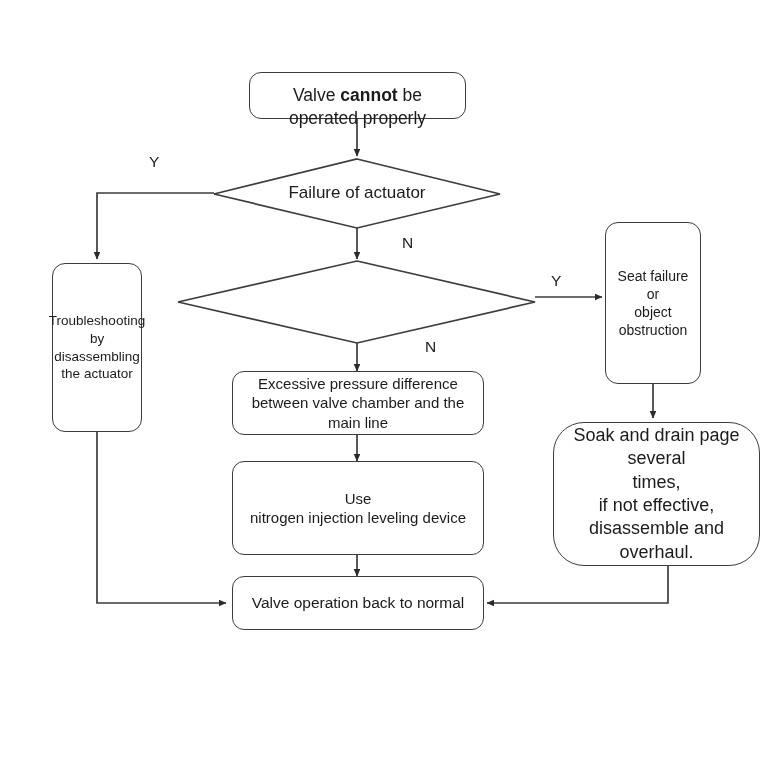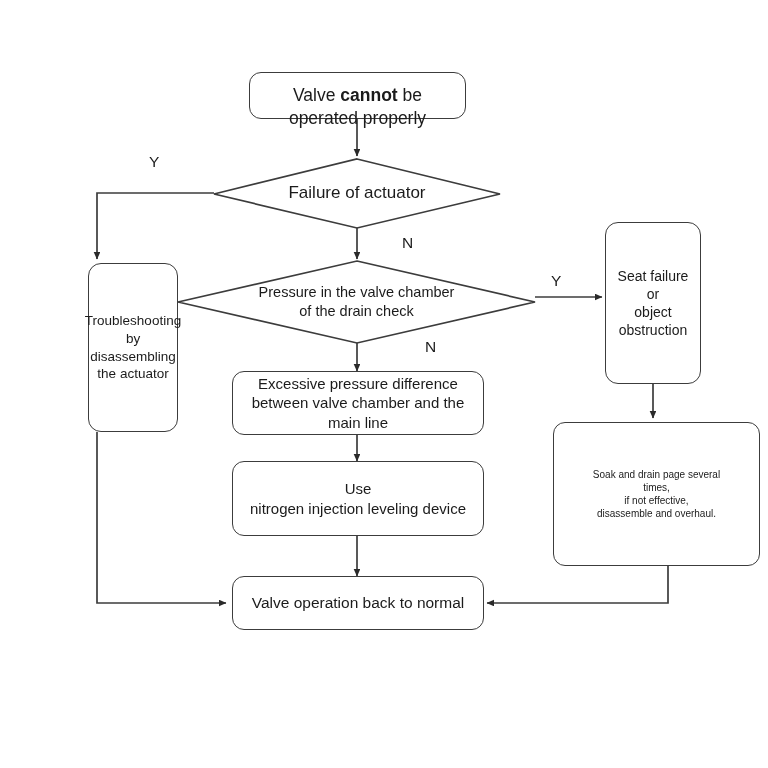--- a/index.html
+++ b/index.html
@@ -119,10 +119,6 @@
     <span class="dlabel">Failure of actuator</span>
   </div>
 
-  <div class="node decision" style="left:178px; top:261px; width:357px; height:82px; font-size:14.5px;">
-    <span class="dlabel">Pressure in the valve chamber
-of the drain check</span>
-  </div>
 
   <div class="node proc tall" style="left:52px; top:263px; width:90px; height:169px; font-size:13.5px;margin-left:36px;">
     <span class="overflow-text">Troubleshooting

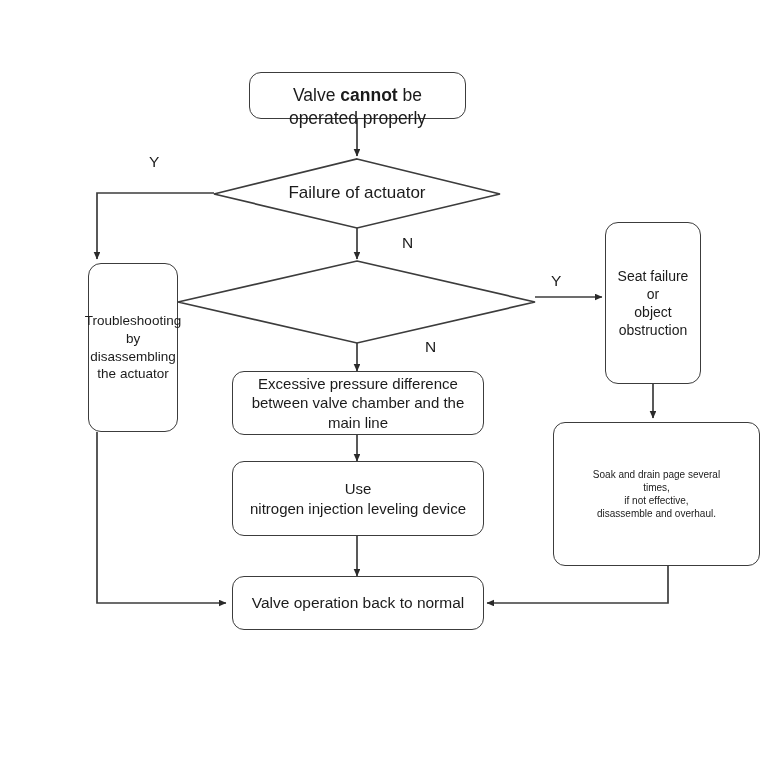--- a/index.html
+++ b/index.html
@@ -120,7 +120,7 @@
   </div>
 
 
-  <div class="node proc tall" style="left:52px; top:263px; width:90px; height:169px; font-size:13.5px;margin-left:36px;">
+  <div class="node proc tall" style="left:52px; top:263px; width:90px; height:169px; font-size:13.5px;">
     <span class="overflow-text">Troubleshooting
 by disassembling
 the actuator</span>

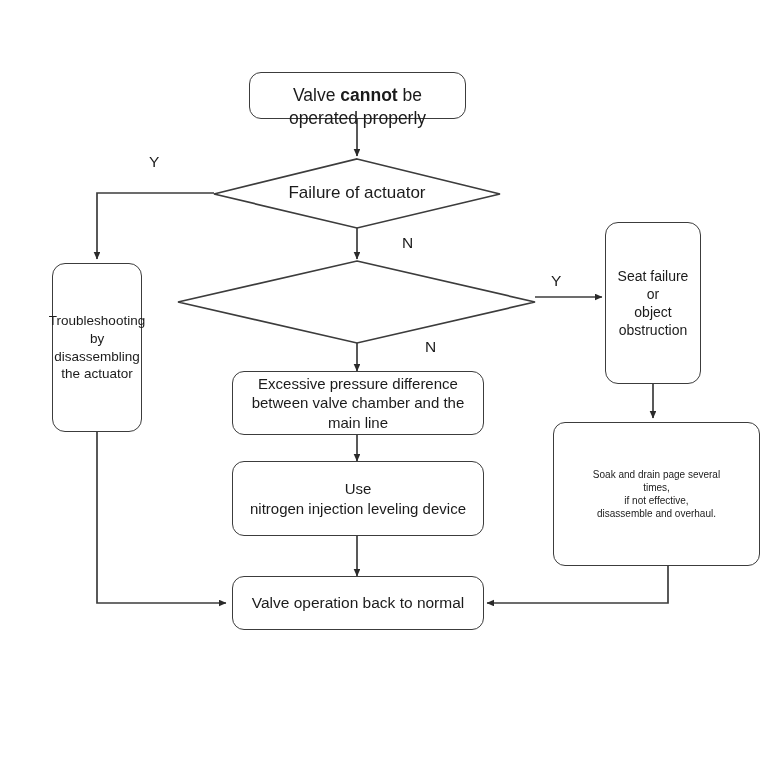--- a/index.html
+++ b/index.html
@@ -144,7 +144,7 @@
 nitrogen injection leveling device</span>
   </div>
 
-  <div class="node proc" style="left:553px; top:422px; width:207px; height:144px; font-size:10px;">
+  <div class="node proc" style="left:553px; top:422px; width:207px; height:144px; font-size:18px;border-radius:31px;">
     <span>Soak and drain page several
 times,
 if not effective,

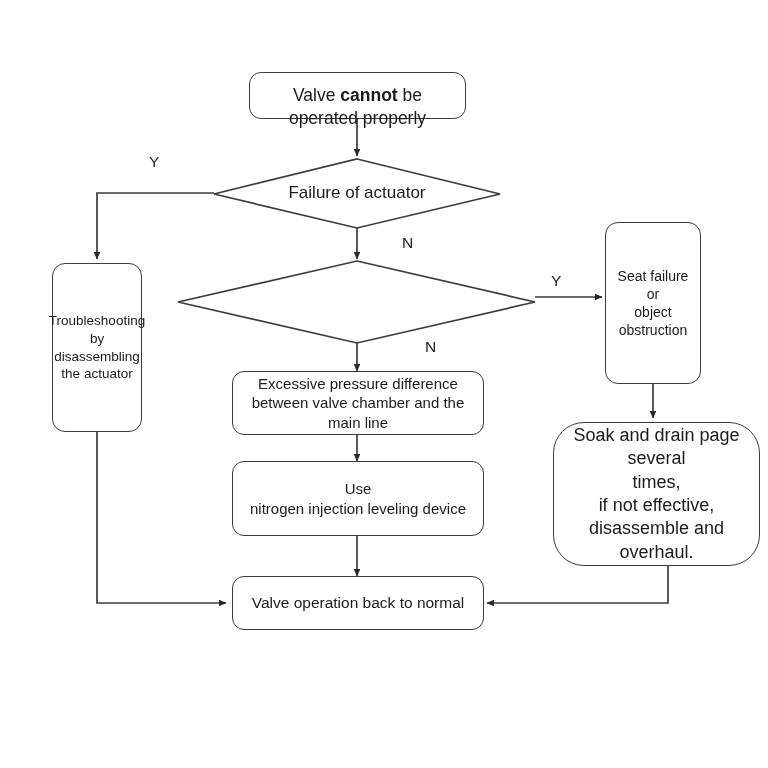--- a/index.html
+++ b/index.html
@@ -139,7 +139,7 @@
 main line</span>
   </div>
 
-  <div class="node proc" style="left:232px; top:461px; width:252px; height:75px; font-size:15px;">
+  <div class="node proc" style="left:232px; top:461px; width:252px; height:94px; font-size:15px;">
     <span>Use
 nitrogen injection leveling device</span>
   </div>

